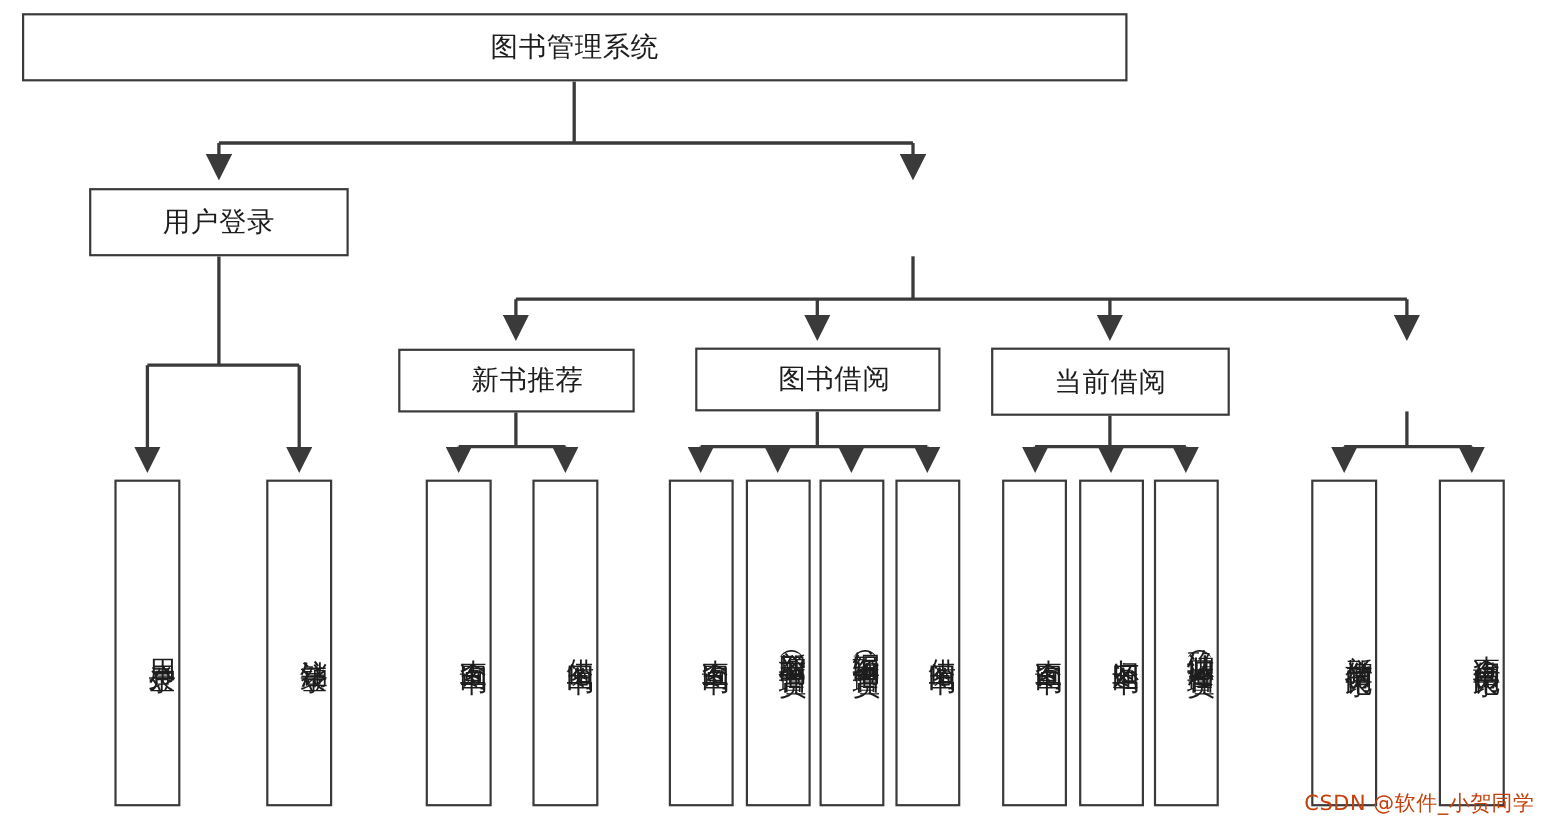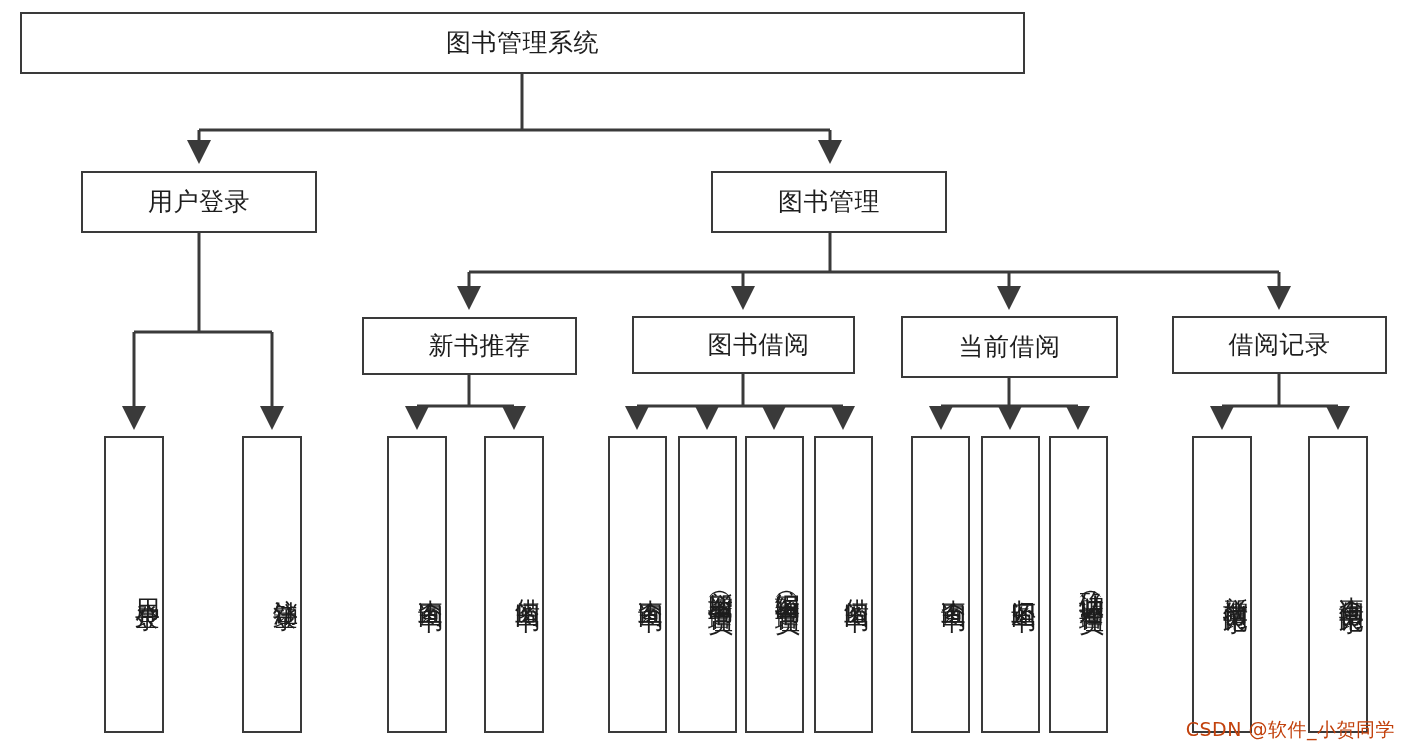--- a/index.html
+++ b/index.html
@@ -132,7 +132,6 @@
   <div class="node node-h node-title" style="left:20px; top:12px; width:1005px; height:62px;">图书管理系统</div>
 
   <div class="node node-h" style="left:81px; top:171px; width:236px; height:62px;">用户登录</div>
-  <div class="node node-h" style="left:711px; top:171px; width:236px; height:62px;">图书管理</div>
 
   <div class="node node-h" style="left:362px; top:317px; width:215px; height:58px;padding-left:26px;">新书推荐</div>
   <div class="node node-h" style="left:632px; top:316px; width:223px; height:58px;padding-left:36px;">图书借阅</div>

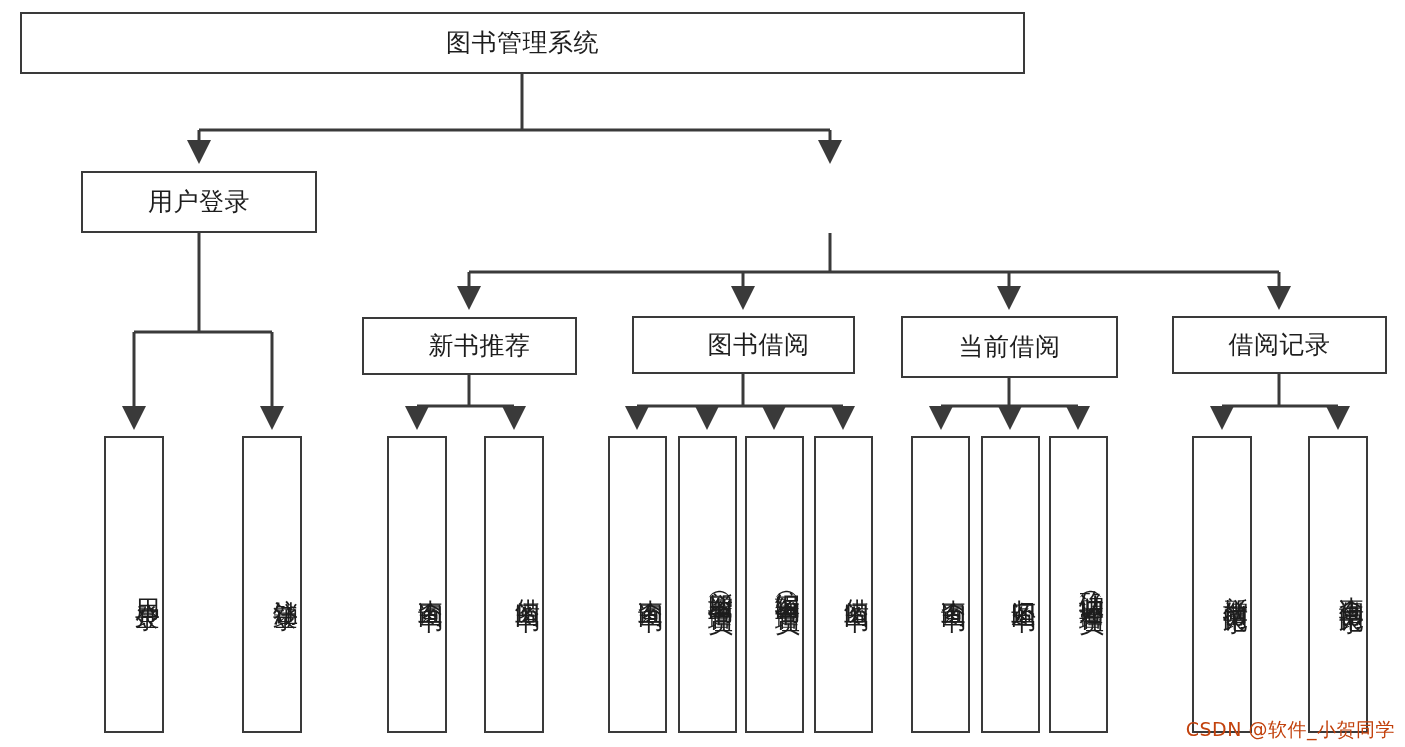--- a/index.html
+++ b/index.html
@@ -136,7 +136,6 @@
   <div class="node node-h" style="left:362px; top:317px; width:215px; height:58px;padding-left:26px;">新书推荐</div>
   <div class="node node-h" style="left:632px; top:316px; width:223px; height:58px;padding-left:36px;">图书借阅</div>
   <div class="node node-h" style="left:901px; top:316px; width:217px; height:62px;">当前借阅</div>
-  <div class="node node-h" style="left:1172px; top:316px; width:215px; height:58px;">借阅记录</div>
 
   <div class="node node-v" style="left:104px; top:436px; width:60px; height:297px;">
     <span class="vtext">用户登录</span>

